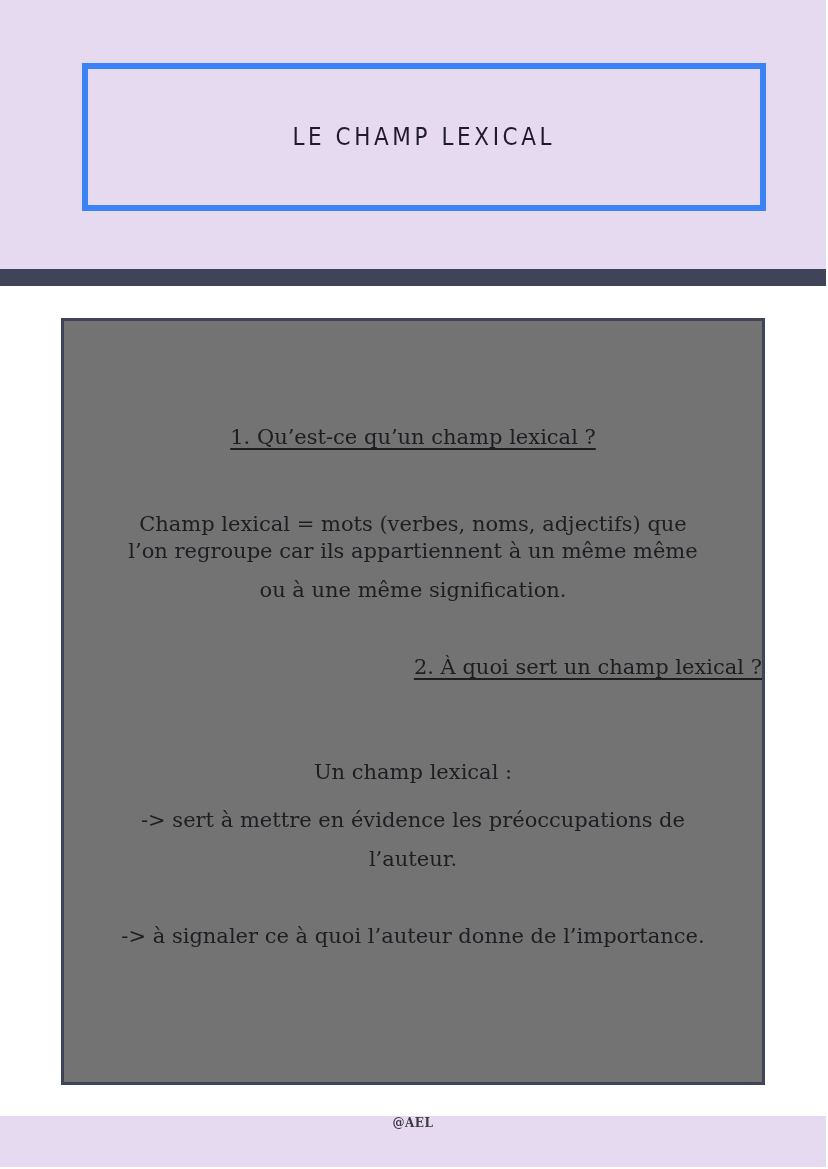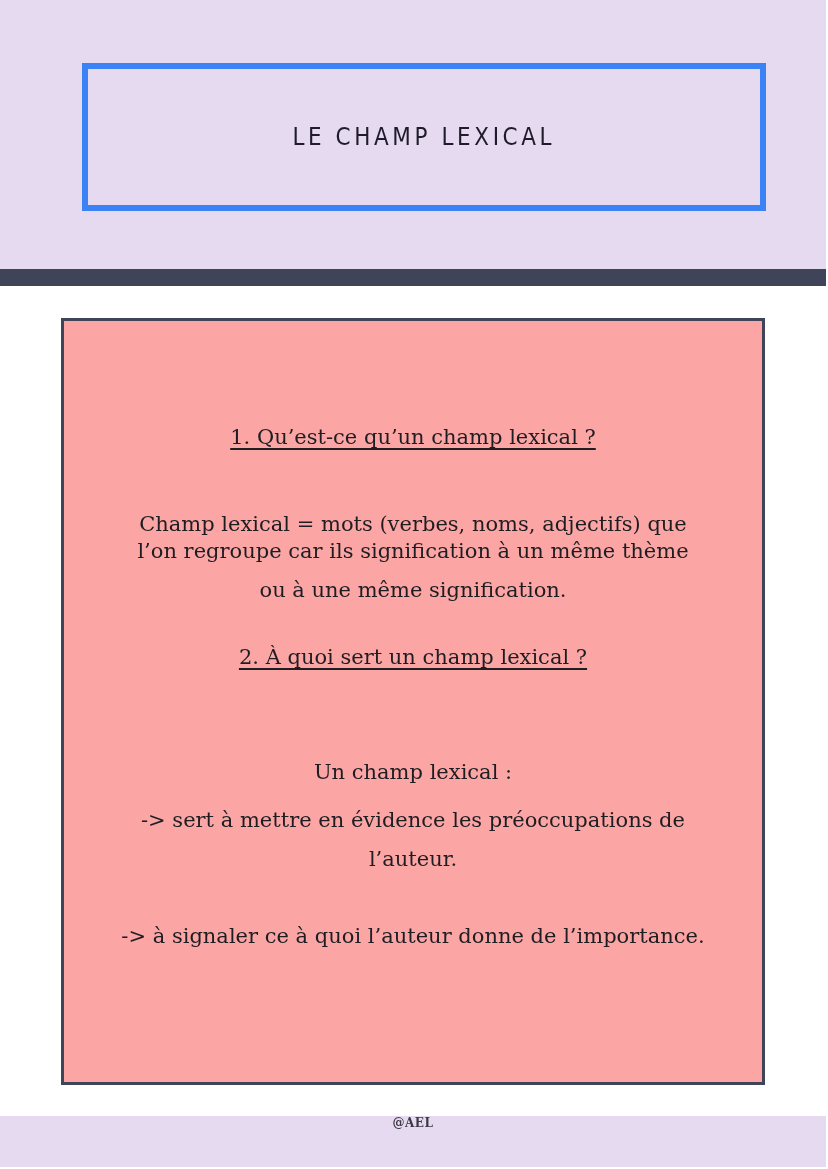--- a/index.html
+++ b/index.html
@@ -34,7 +34,7 @@
     .content-box {
       position: absolute; left: 61px; top: 318px; width: 698px; height: 761px;
       border: 3px solid #3f4459;
-      background: #fca5a5;
+      background: #737373;
     }
     .content {
       position: absolute; left: 0; right: 0; top: 0; text-align: center;

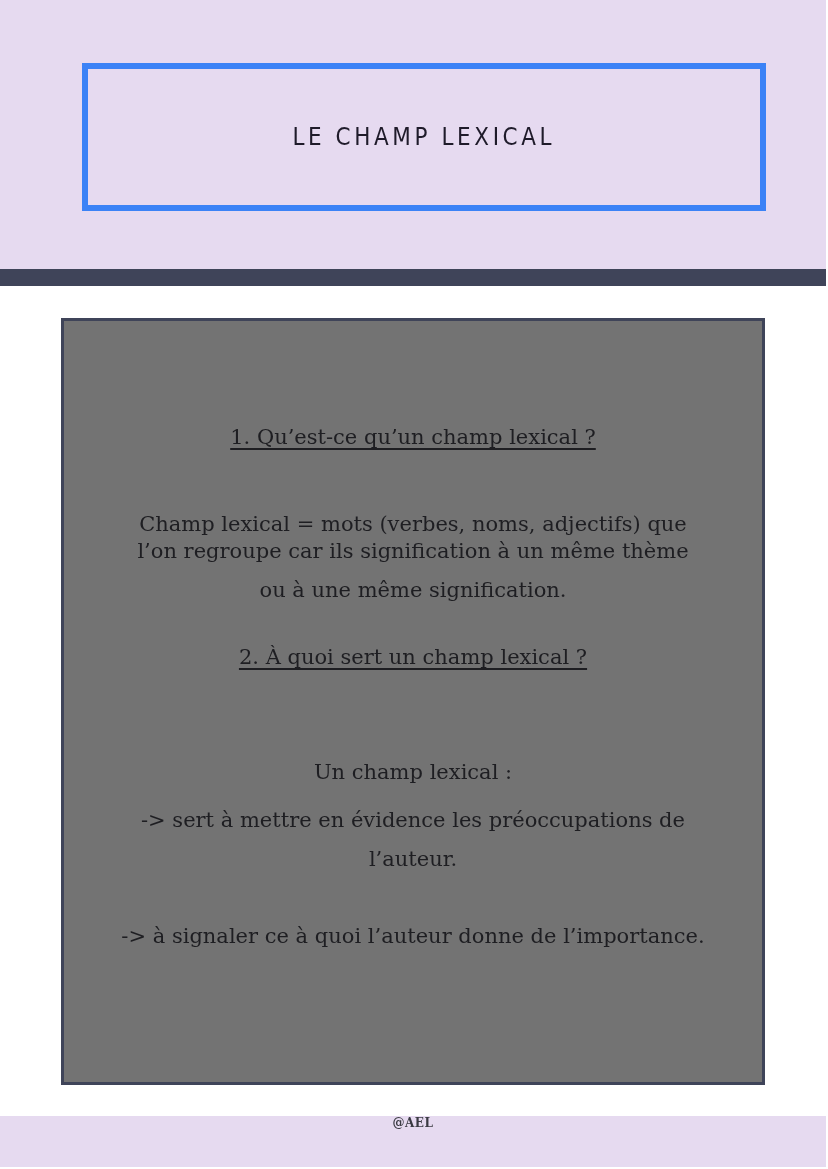--- a/index.html
+++ b/index.html
@@ -68,7 +68,7 @@
     <div class="line heading" style="top:97px;">1. Qu’est-ce qu’un champ lexical ?</div>
 
     <div class="line" style="top:172px;margin-top:12px;">Champ lexical = mots (verbes, noms, adjectifs) que</div>
-    <div class="line" style="top:211px;">l’on regroupe car ils signification à un même thème</div>
+    <div class="line" style="top:211px;">l’on regroupe car ils appartiennent à un même même</div>
     <div class="line" style="top:250px;">ou à une même signification.</div>
 
     <div class="line heading" style="top:317px;">2. À quoi sert un champ lexical ?</div>

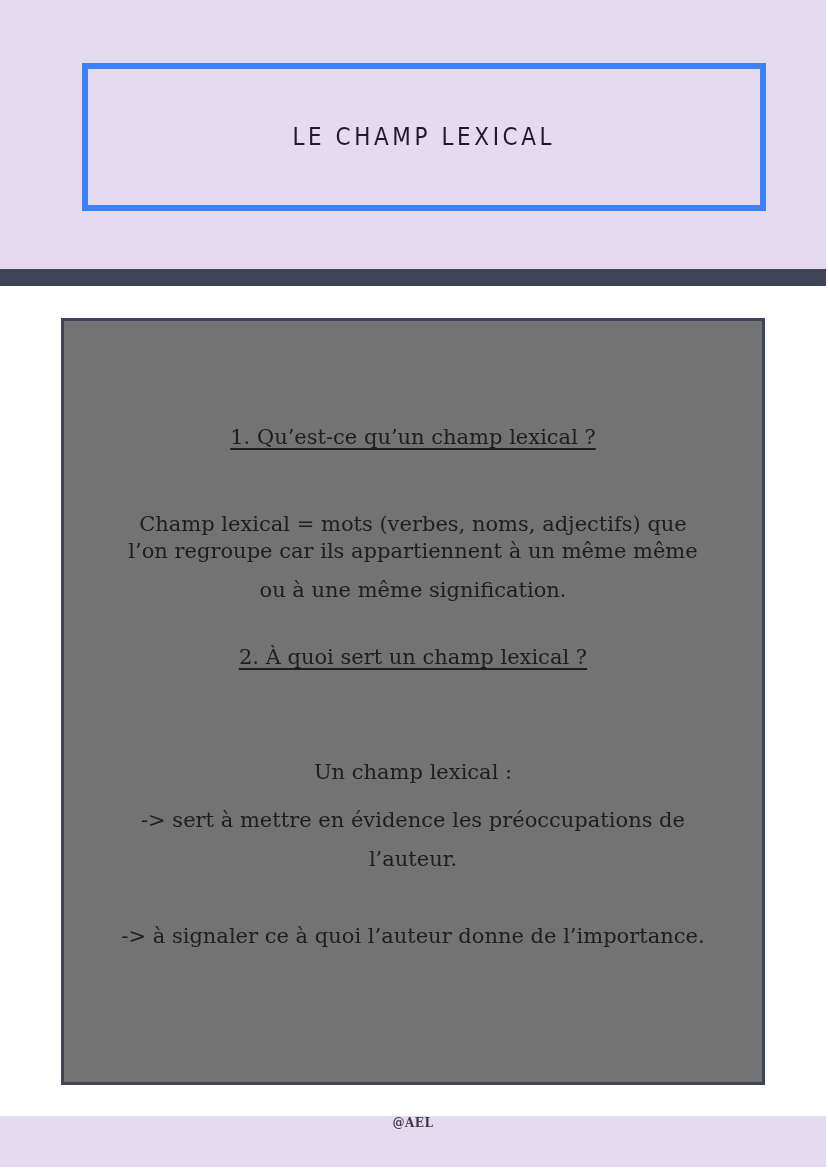--- a/index.html
+++ b/index.html
@@ -71,7 +71,7 @@
     <div class="line" style="top:211px;">l’on regroupe car ils appartiennent à un même même</div>
     <div class="line" style="top:250px;">ou à une même signification.</div>
 
-    <div class="line heading" style="top:317px;">2. À quoi sert un champ lexical ?</div>
+    <div class="line heading" style="top:327px;text-align:right;">2. À quoi sert un champ lexical ?</div>
 
     <div class="line" style="top:404px;margin-top:28px;">Un champ lexical :</div>
 

